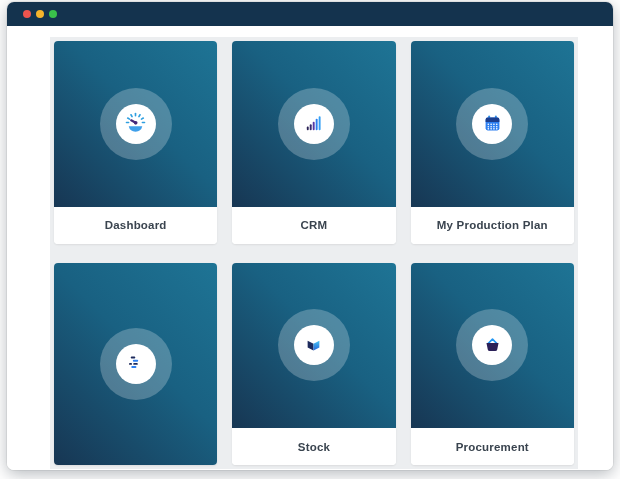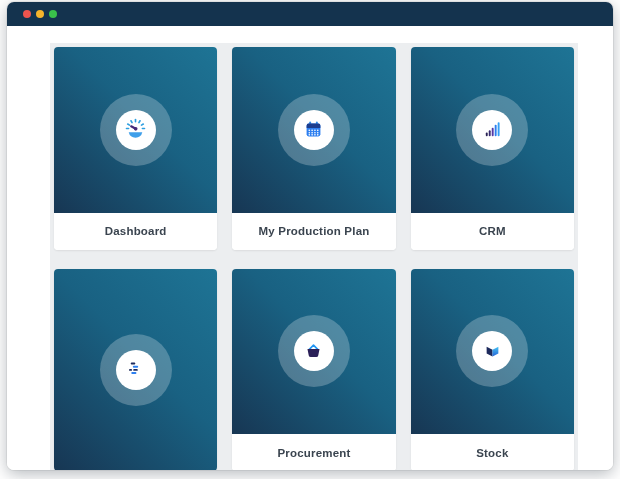--- a/index.html
+++ b/index.html
@@ -44,7 +44,7 @@
   .panel {
     position: absolute;
     left: 43px;
-    top: 17px;
+    top: 11px;
     width: 528px;
     height: 432px;
     background: var(--panel-bg, #eceef0);

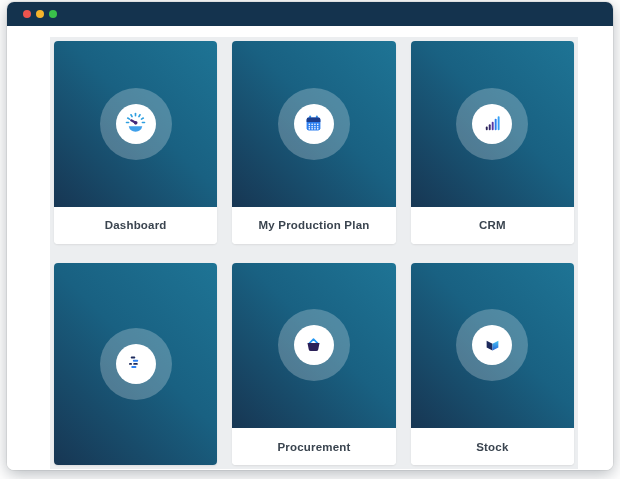--- a/index.html
+++ b/index.html
@@ -148,6 +148,23 @@
             </div>
           </div>
           <div class="tile-label">Dashboard</div>
+        </div>
+
+        <div class="tile">
+          <div class="tile-art">
+            <div class="halo">
+              <div class="icon-circle">
+                <svg viewBox="0 0 24 24">
+                  <rect x="5.0" y="15.2" width="2" height="3.8" rx="0.9" fill="#2b2355"></rect>
+                  <rect x="8.1" y="12.8" width="2" height="6.2" rx="0.9" fill="#372a6e"></rect>
+                  <rect x="11.2" y="10.2" width="2" height="8.8" rx="0.9" fill="#5438a6"></rect>
+                  <rect x="14.3" y="7.0" width="2" height="12.0" rx="0.9" fill="#2d7ff0"></rect>
+                  <rect x="17.4" y="4.4" width="2" height="14.6" rx="0.9" fill="#35a1f5"></rect>
+                </svg>
+              </div>
+            </div>
+          </div>
+          <div class="tile-label">CRM</div>
         </div>
 
         <div class="tile">
@@ -185,23 +202,6 @@
             <div class="halo">
               <div class="icon-circle">
                 <svg viewBox="0 0 24 24">
-                  <rect x="5.0" y="15.2" width="2" height="3.8" rx="0.9" fill="#2b2355"></rect>
-                  <rect x="8.1" y="12.8" width="2" height="6.2" rx="0.9" fill="#372a6e"></rect>
-                  <rect x="11.2" y="10.2" width="2" height="8.8" rx="0.9" fill="#5438a6"></rect>
-                  <rect x="14.3" y="7.0" width="2" height="12.0" rx="0.9" fill="#2d7ff0"></rect>
-                  <rect x="17.4" y="4.4" width="2" height="14.6" rx="0.9" fill="#35a1f5"></rect>
-                </svg>
-              </div>
-            </div>
-          </div>
-          <div class="tile-label">CRM</div>
-        </div>
-
-        <div class="tile">
-          <div class="tile-art">
-            <div class="halo">
-              <div class="icon-circle">
-                <svg viewBox="0 0 24 24">
                   <rect x="7.0" y="4.8" width="4.8" height="2" rx="1" fill="#1d2a5c"></rect>
                   <rect x="9.2" y="8.1" width="5.6" height="2" rx="1" fill="#2d7ff0"></rect>
                   <rect x="5.2" y="11.4" width="3.2" height="2" rx="1" fill="#1d2a5c"></rect>

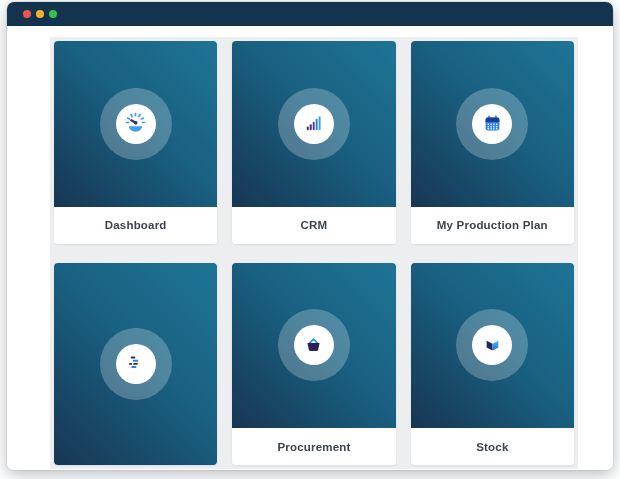--- a/index.html
+++ b/index.html
@@ -218,20 +218,6 @@
             <div class="halo">
               <div class="icon-circle">
                 <svg viewBox="0 0 24 24">
-                  <polyline points="7.4,10 12,5.4 16.6,10" fill="none" stroke="#2196f3" stroke-width="1.7" stroke-linecap="round" stroke-linejoin="round"></polyline>
-                  <path d="M5.7 9.3 h12.6 l-1.35 6.8 a2.1 2.1 0 0 1 -2.06 1.7 h-5.78 a2.1 2.1 0 0 1 -2.06 -1.7 Z" fill="#2b2058"></path>
-                </svg>
-              </div>
-            </div>
-          </div>
-          <div class="tile-label">Procurement</div>
-        </div>
-
-        <div class="tile">
-          <div class="tile-art">
-            <div class="halo">
-              <div class="icon-circle">
-                <svg viewBox="0 0 24 24">
                   <defs>
                     <linearGradient id="stockGrad" x1="0" y1="0" x2="0" y2="1">
                       <stop offset="0" stop-color="#47c2f2"></stop>
@@ -247,6 +233,20 @@
           <div class="tile-label">Stock</div>
         </div>
 
+        <div class="tile">
+          <div class="tile-art">
+            <div class="halo">
+              <div class="icon-circle">
+                <svg viewBox="0 0 24 24">
+                  <polyline points="7.4,10 12,5.4 16.6,10" fill="none" stroke="#2196f3" stroke-width="1.7" stroke-linecap="round" stroke-linejoin="round"></polyline>
+                  <path d="M5.7 9.3 h12.6 l-1.35 6.8 a2.1 2.1 0 0 1 -2.06 1.7 h-5.78 a2.1 2.1 0 0 1 -2.06 -1.7 Z" fill="#2b2058"></path>
+                </svg>
+              </div>
+            </div>
+          </div>
+          <div class="tile-label">Procurement</div>
+        </div>
+
       </div>
     </div>
   </div>

